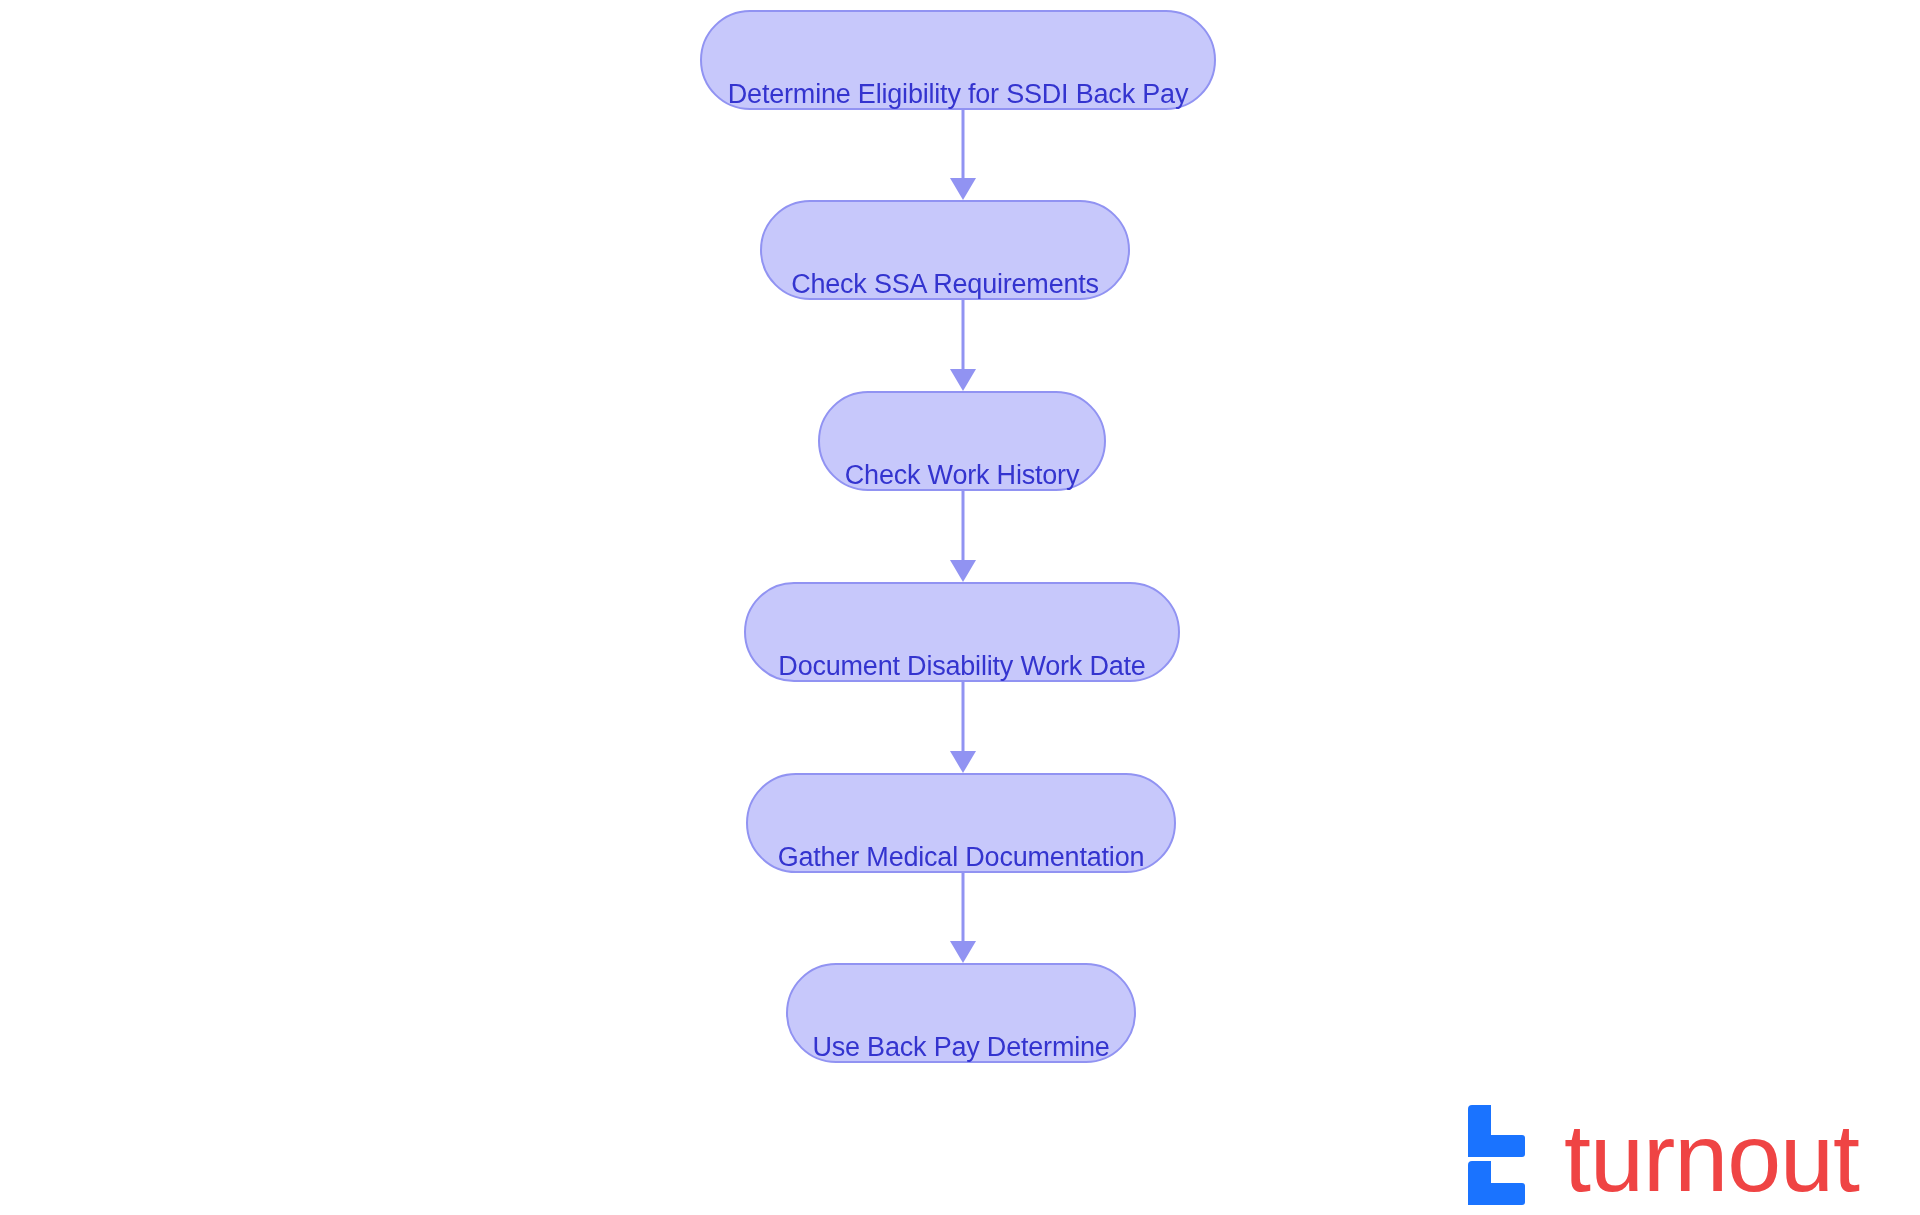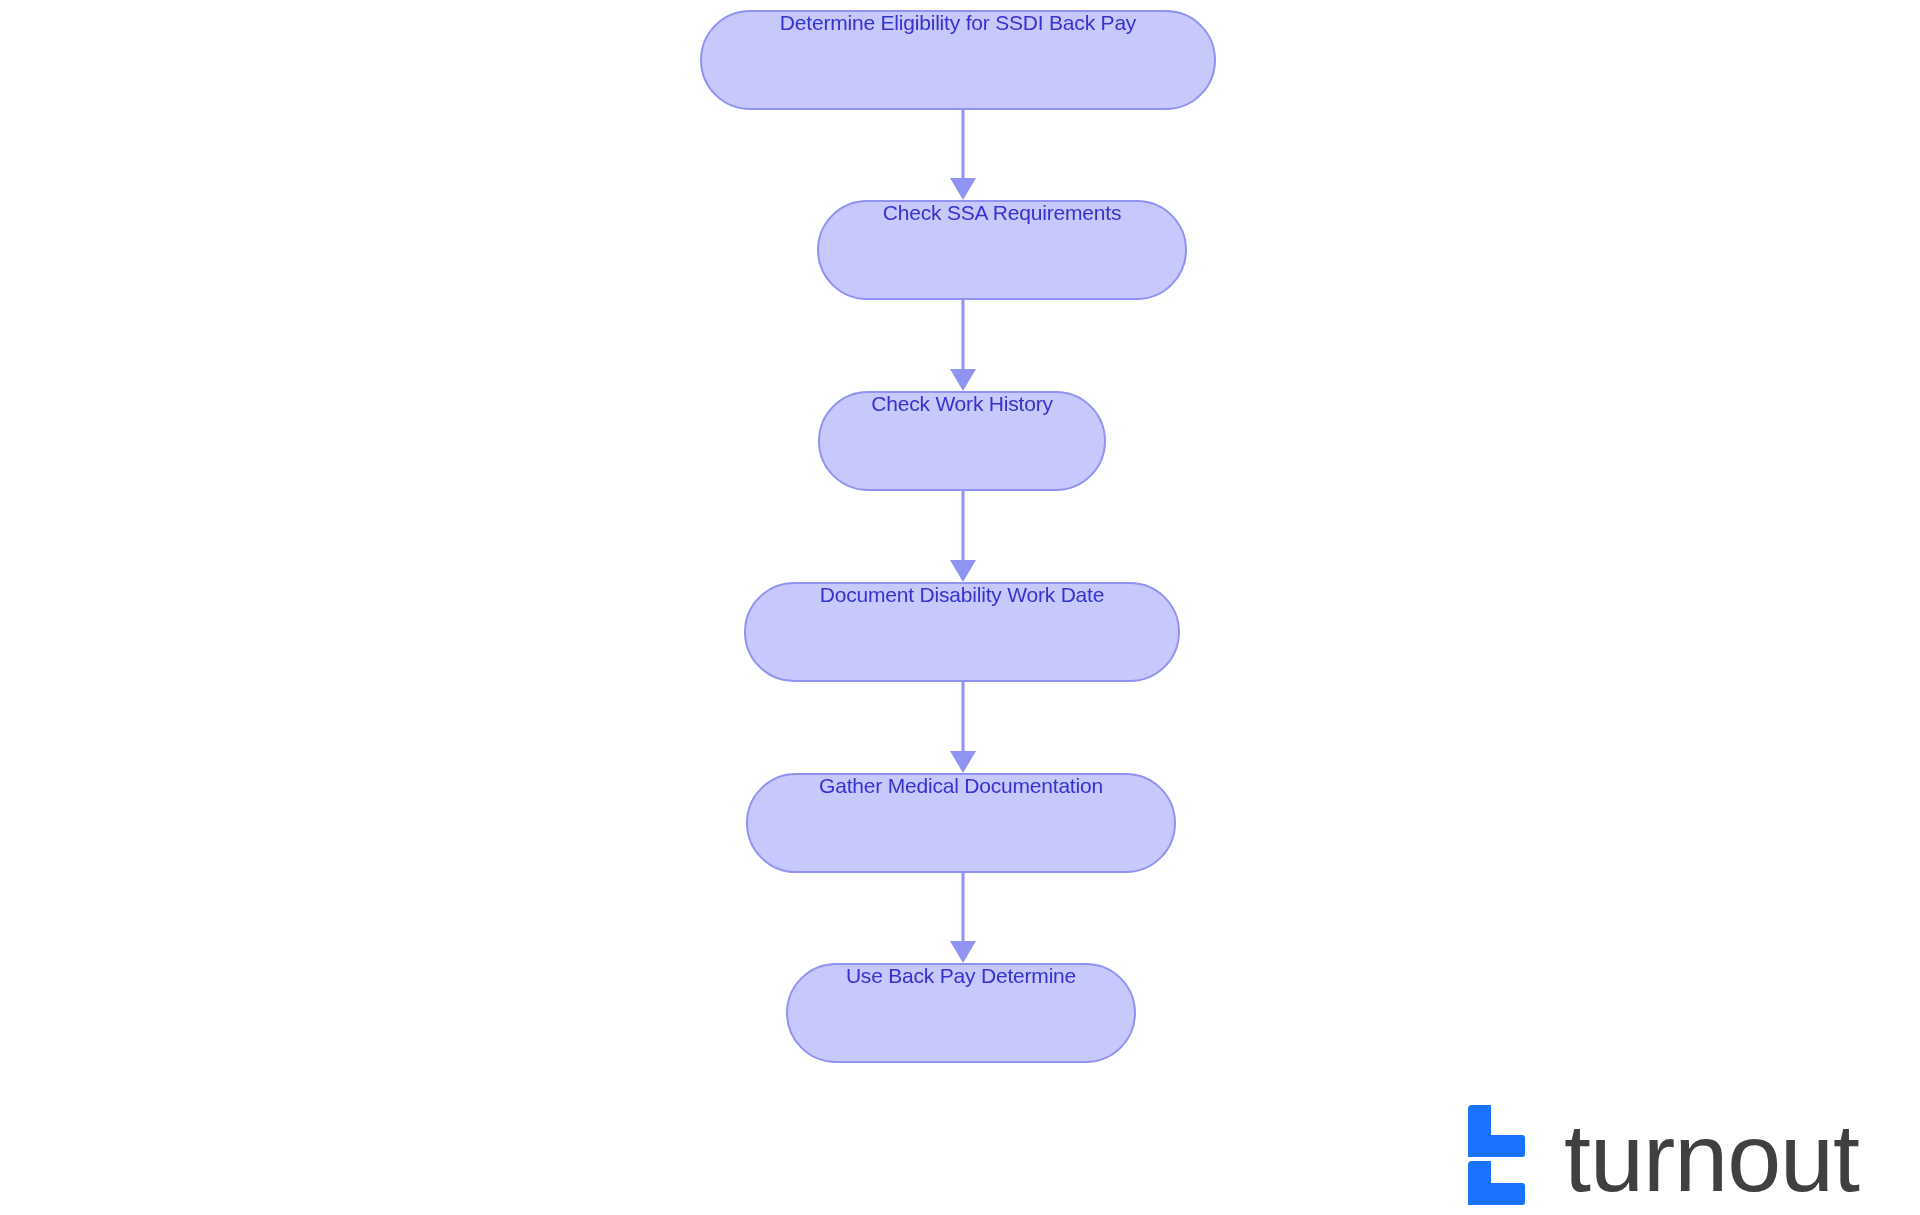--- a/index.html
+++ b/index.html
@@ -31,11 +31,11 @@
     background: #c7c8fb;
     border: 2px solid #9193f2;
     display: flex;
-    align-items: flex-start;
+    align-items: flex-end;
     justify-content: center;
     color: #3434cf;
     font-family: "Liberation Sans", sans-serif;
-    font-size: 21px;
+    font-size: 27px;
     font-weight: 400;
     letter-spacing: -0.2px;
     white-space: nowrap;

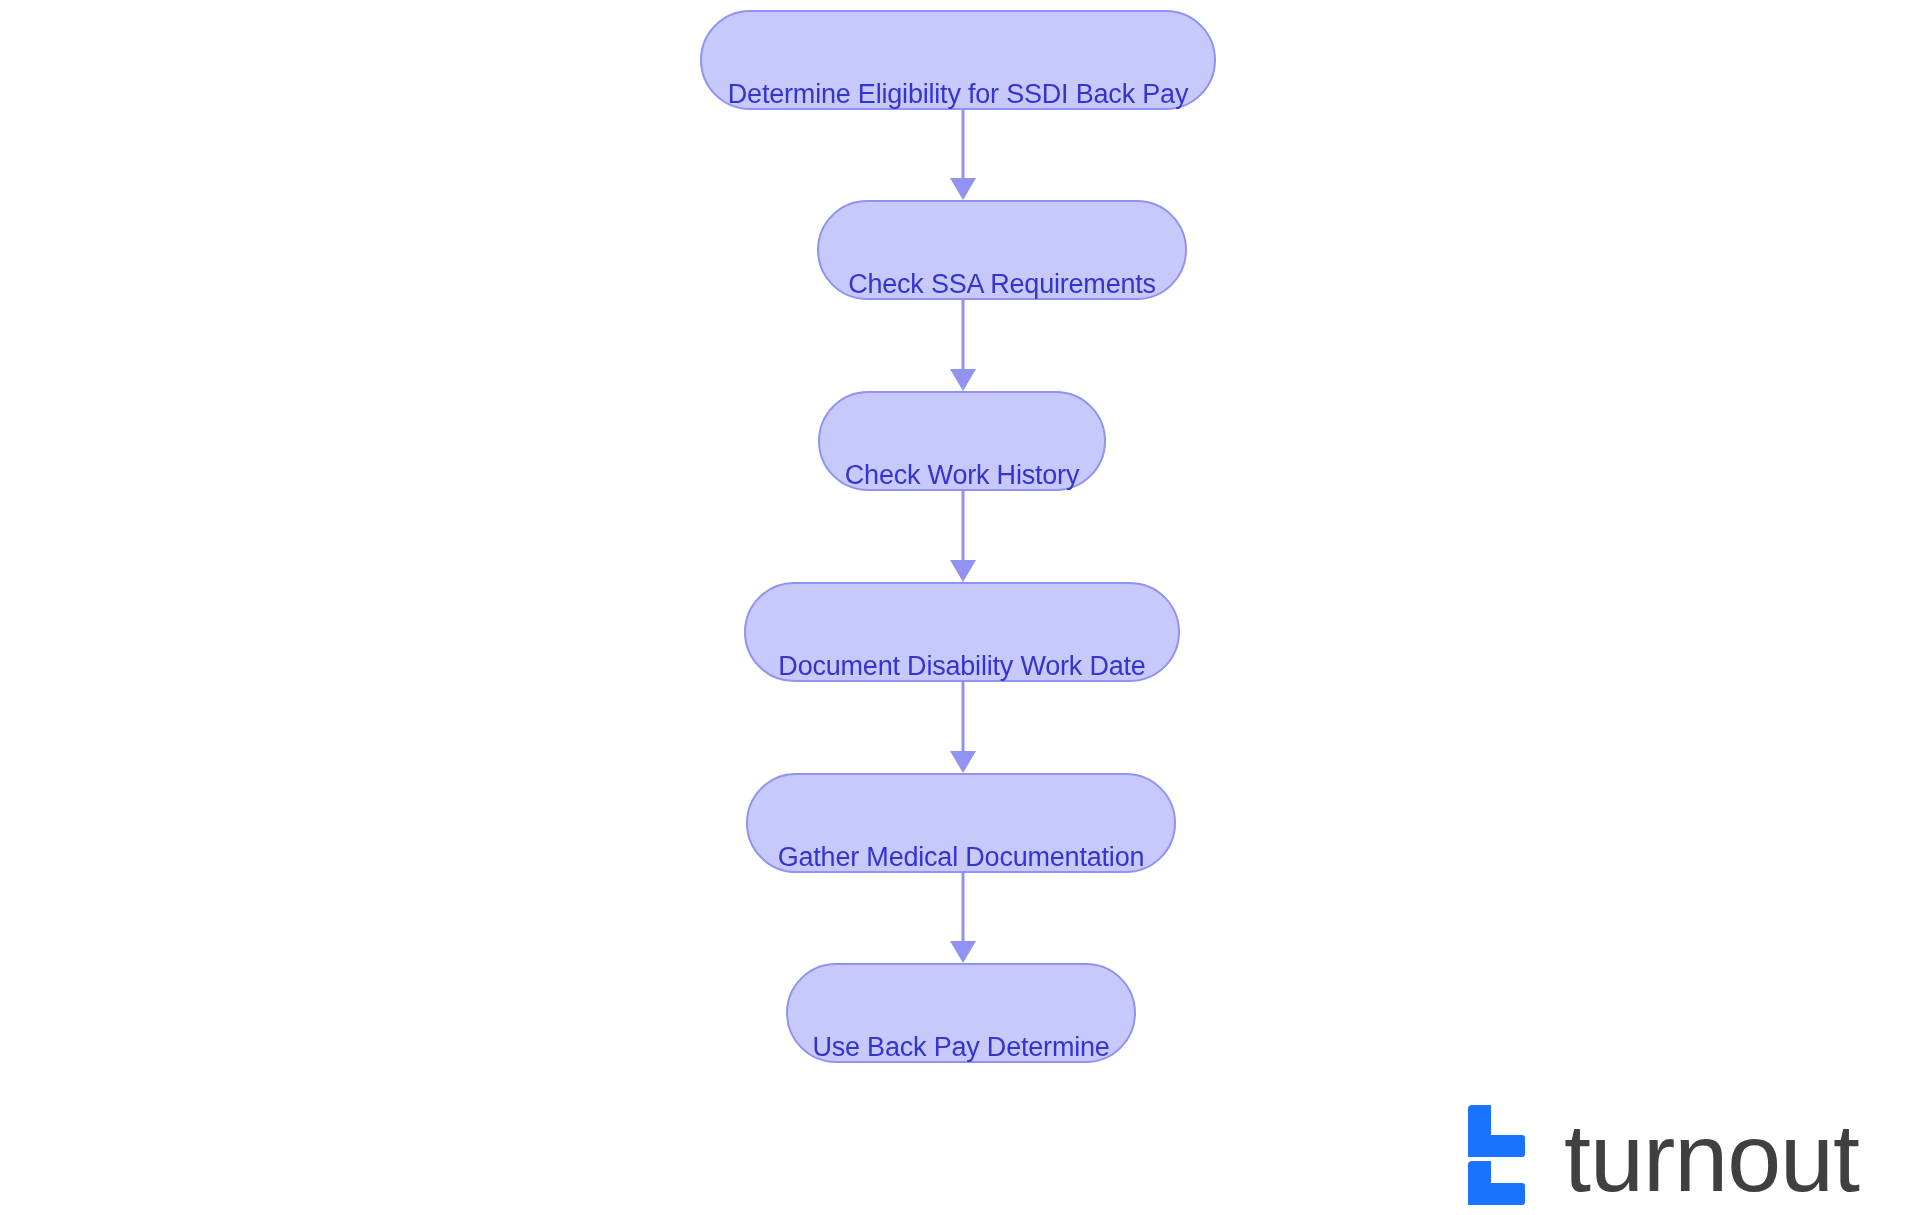--- a/index.html
+++ b/index.html
@@ -147,7 +147,7 @@
     <span class="head"></span>
   </div>
 
-  <div class="node" style="left:817px; top:200px; width:370px;">
+  <div class="node" style="left:760px; top:200px; width:370px;">
     <span class="node-label">Check SSA Requirements</span>
   </div>
 

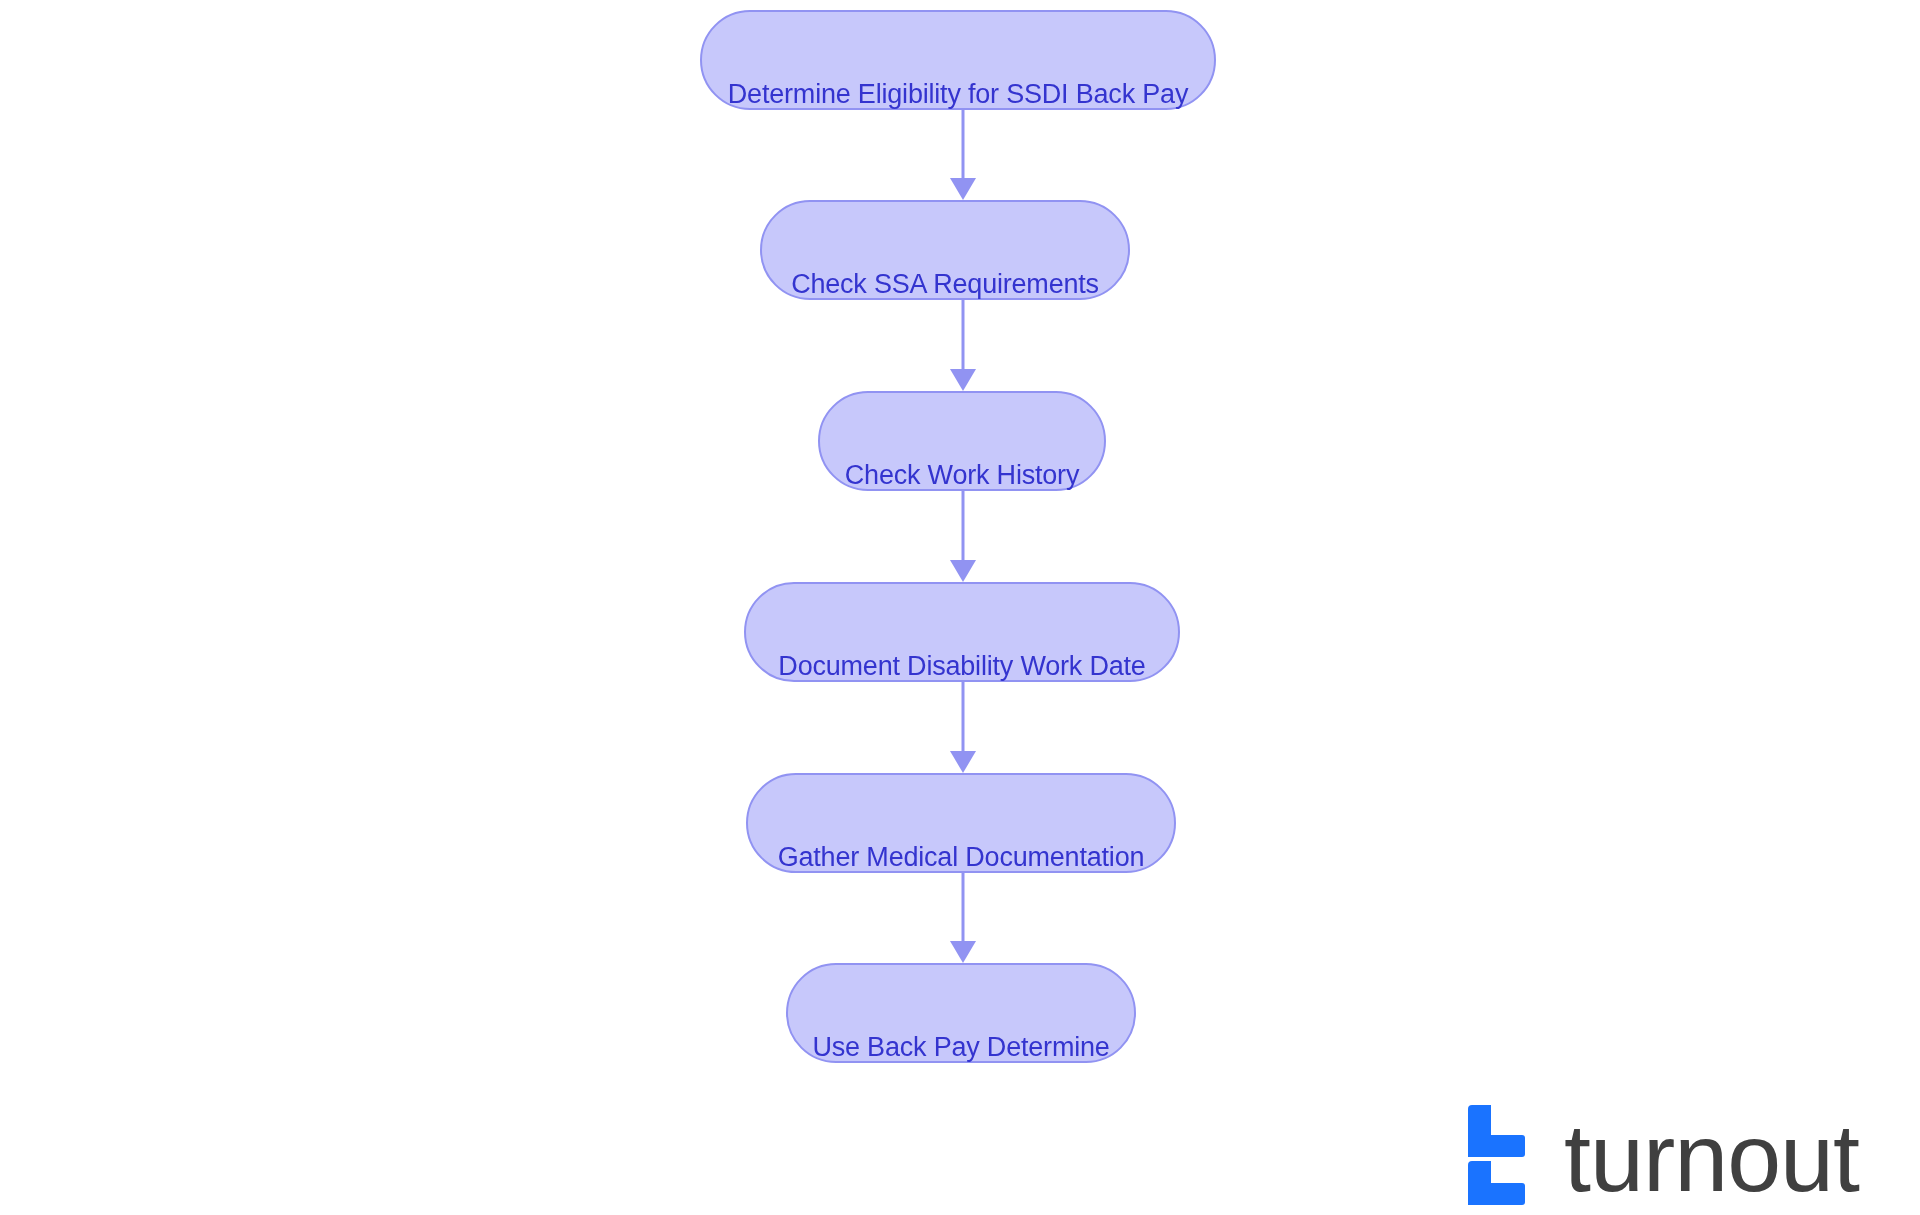--- a/index.html
+++ b/index.html
@@ -127,7 +127,7 @@
     font-family: "Liberation Sans", sans-serif;
     font-size: 97px;
     font-weight: 400;
-    color: #404040;
+    color: #ef4444;
     letter-spacing: -1px;
     line-height: 1;
     margin-top: 6px;

